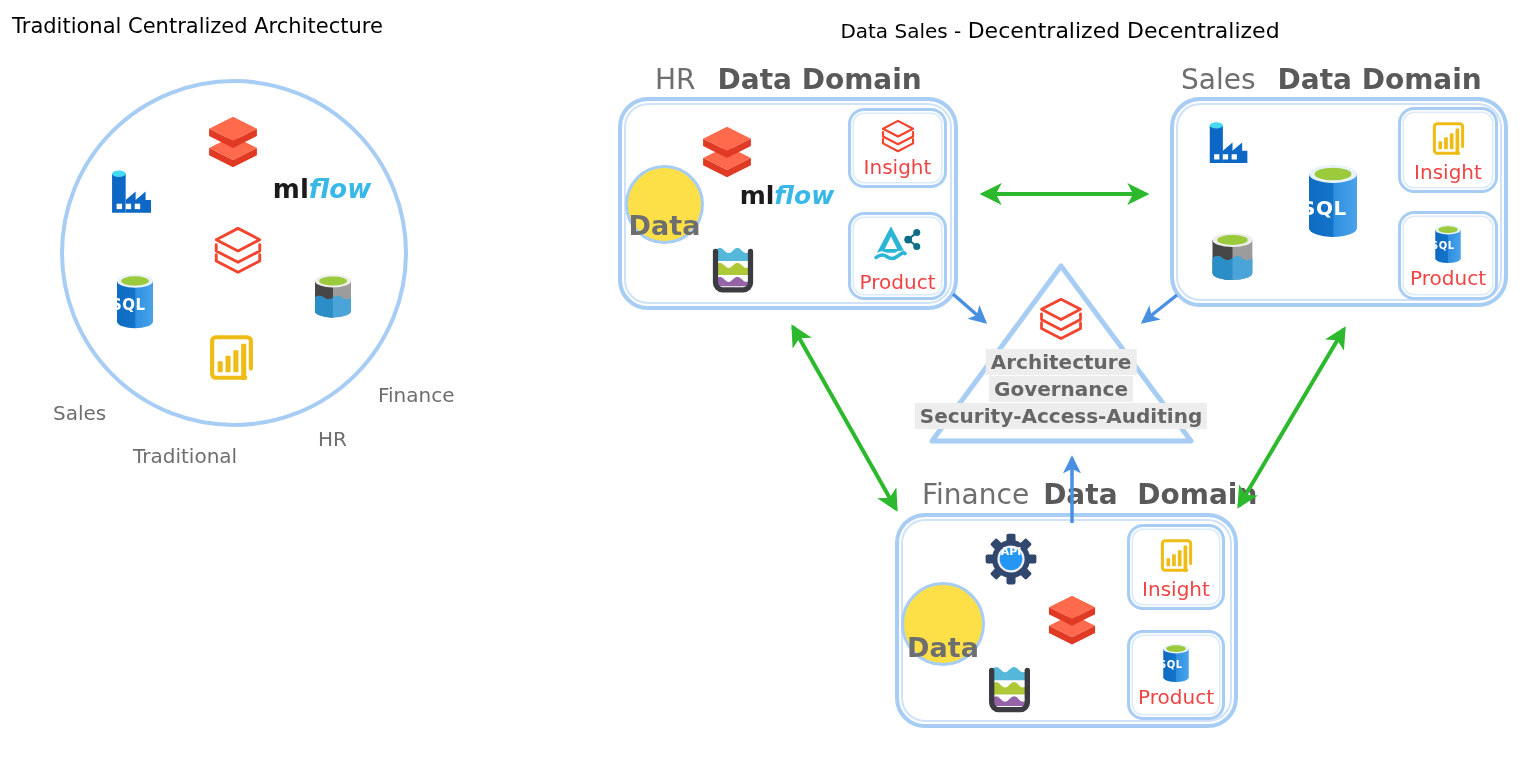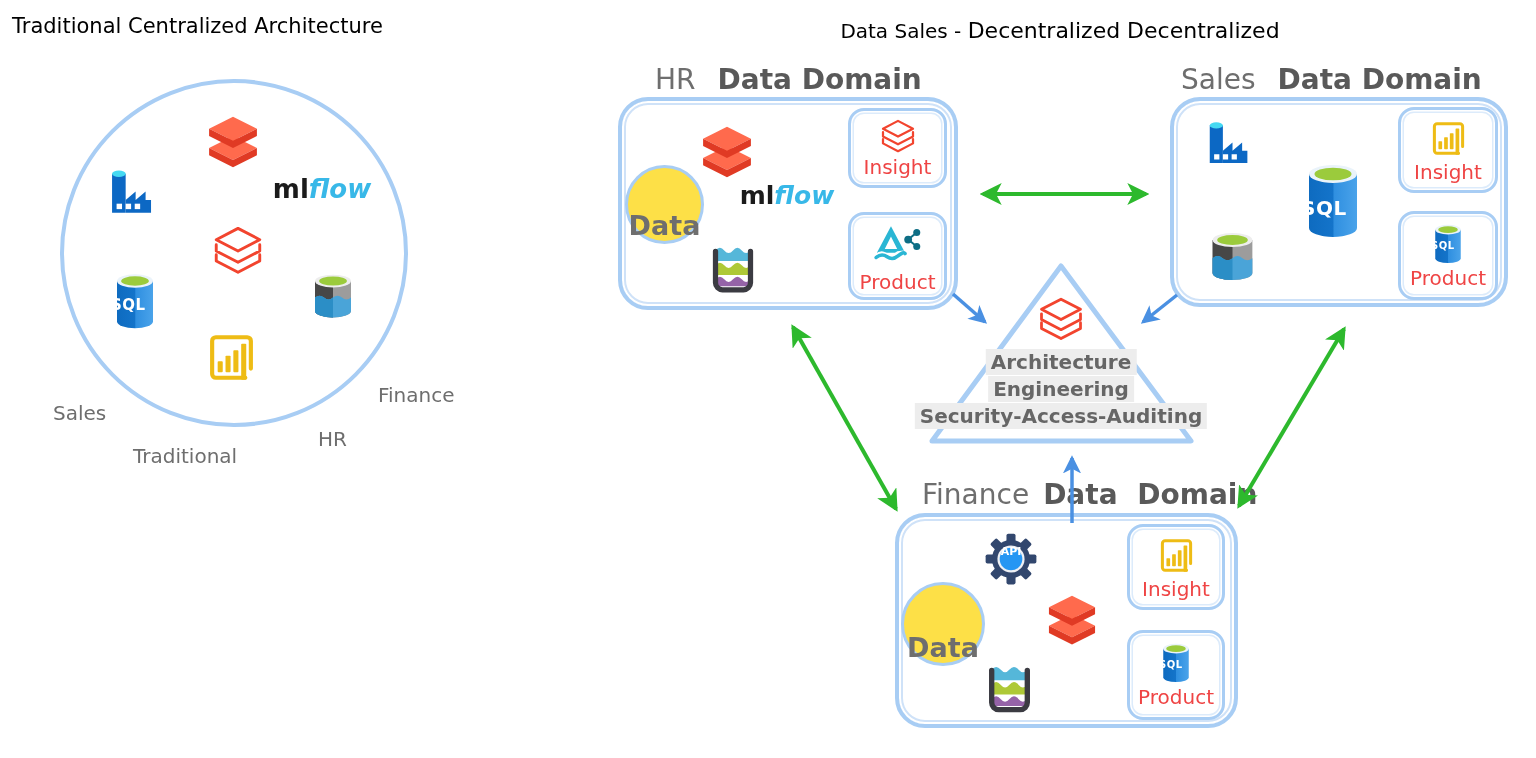--- a/index.html
+++ b/index.html
@@ -204,7 +204,7 @@
           <use href="#i-dbx-outline" stroke="#f2442e" stroke-width="3.4"></use>
         </svg></div>
     <div class="gov-line" style="left:1061px;top:349px">Architecture</div>
-    <div class="gov-line" style="left:1061px;top:376px">Engineering</div>
+    <div class="gov-line" style="left:1061px;top:376px">Governance</div>
     <div class="gov-line" style="left:1061px;top:403px">Security-Access-Auditing</div>
 
     <div class="data-circle" style="left:625px;top:165px;width:73px;height:73px">

